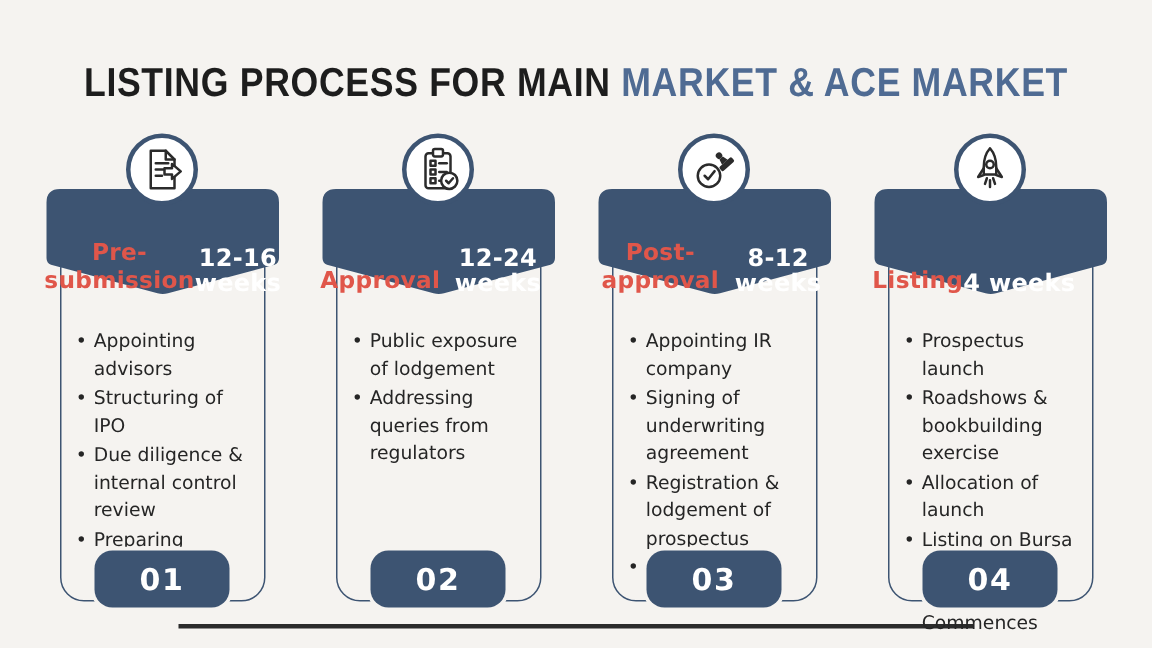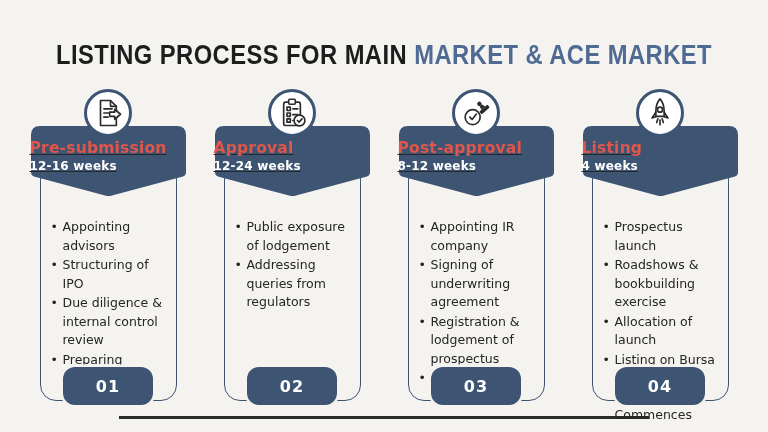--- a/index.html
+++ b/index.html
@@ -54,8 +54,8 @@
   .banner svg path { fill: var(--navy, #3d5472); }
   .banner-text {
     position: absolute; inset: 0; z-index: 2;
-    display: flex; flex-direction: column; align-items: flex-start;
-    padding-top: 14px; text-align: center; text-decoration: underline;
+    display: flex; flex-direction: row; align-items: flex-end;
+    padding-top: 14px; text-align: center;
   }
   .stage-title {
     color: var(--accent_red, #e0564a);

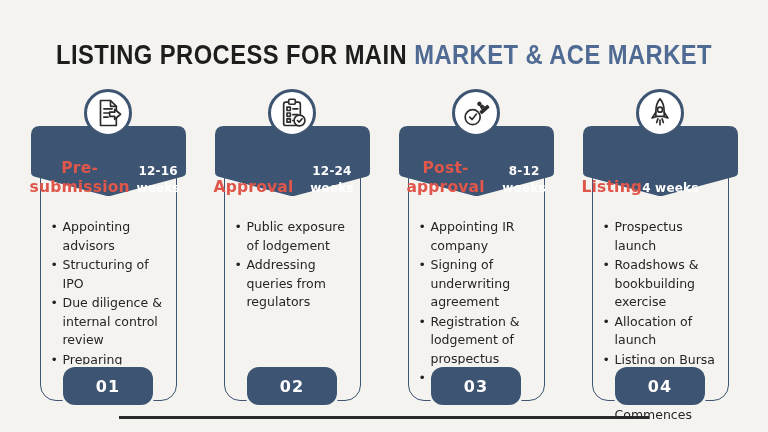--- a/index.html
+++ b/index.html
@@ -63,7 +63,7 @@
     letter-spacing: 0.2px;
   }
   .stage-duration {
-    color: #ffffff; font-weight: 700; font-size: 12px; line-height: 17px;
+    color: #ffffff; font-weight: 700; font-size: 16px; line-height: 17px;
     letter-spacing: 0.2px;
   }
 

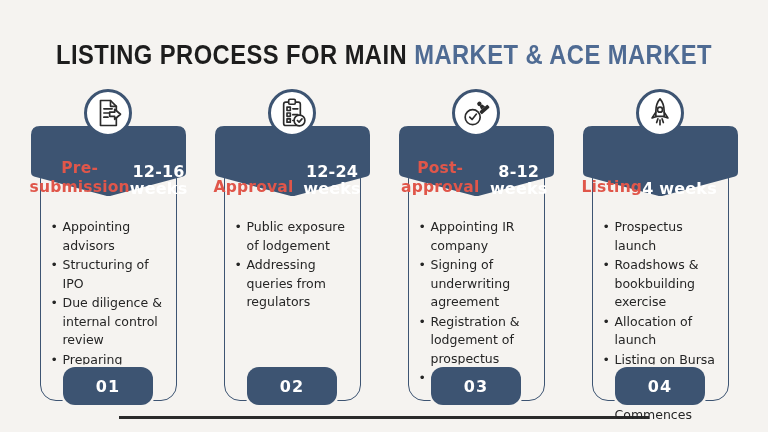--- a/index.html
+++ b/index.html
@@ -98,7 +98,7 @@
     border-radius: 12px;
     box-shadow: 0 0 0 2.5px var(--background, #f5f3f0);
     display: flex; align-items: center; justify-content: center;
-    color: #ffffff; font-weight: 700; font-size: 16px; letter-spacing: 1px;
+    color: #ffffff; font-weight: 700; font-size: 20px; letter-spacing: 1px;
     z-index: 4;
   }
 

